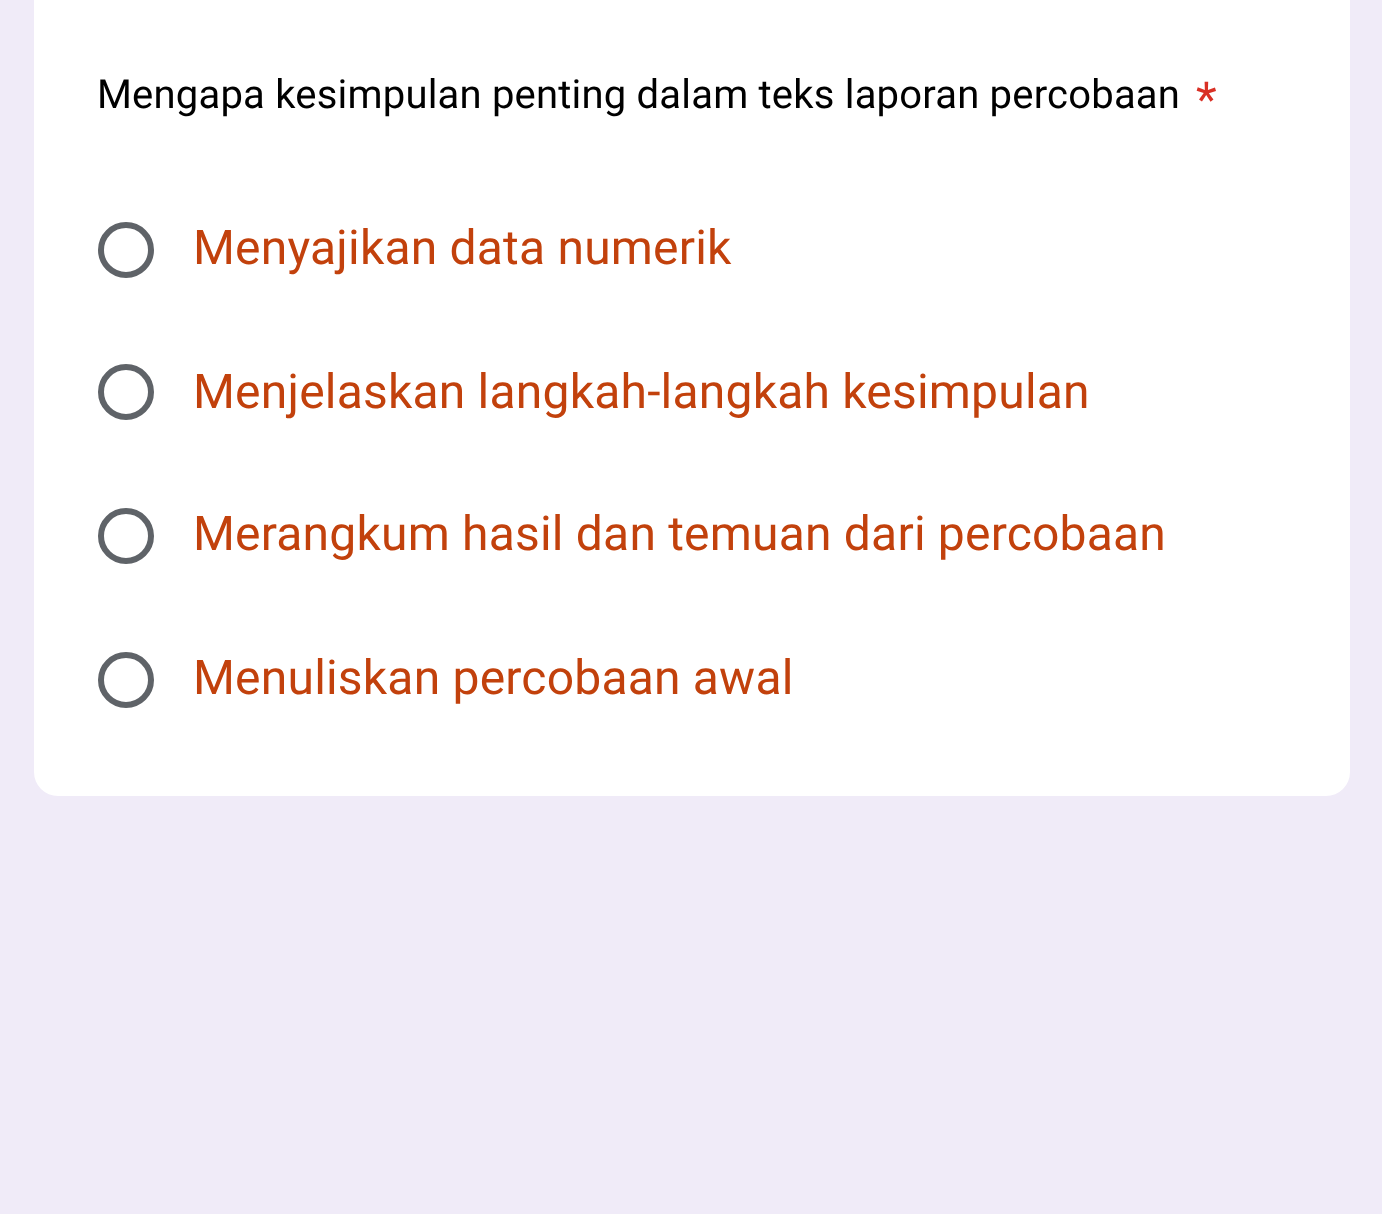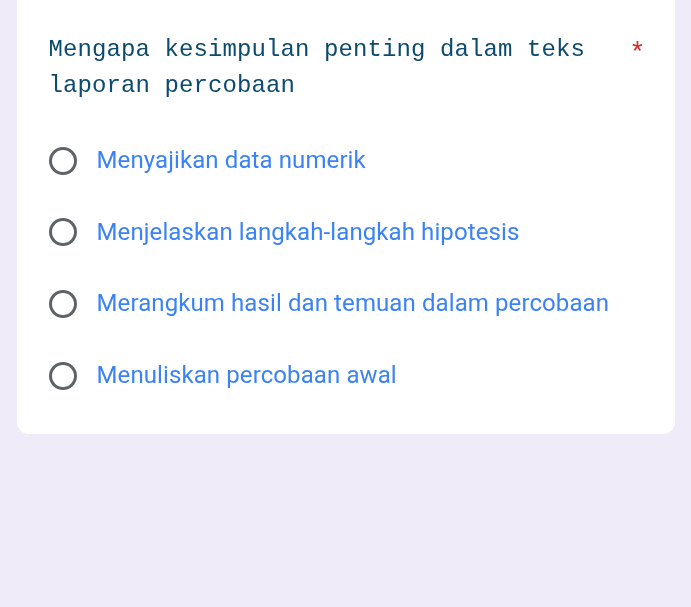--- a/index.html
+++ b/index.html
@@ -30,11 +30,10 @@
       margin-bottom: 40px;
     }
     .question-text {
-      font-size: 24px;
-      color: #0c4a6e;
+      font-size: 20px;
+      color: #000000;
       line-height: 1.5;
       letter-spacing: 0.1px;
-      font-family: Liberation Mono, monospace;
     }
     .required-asterisk {
       color: #d93025;

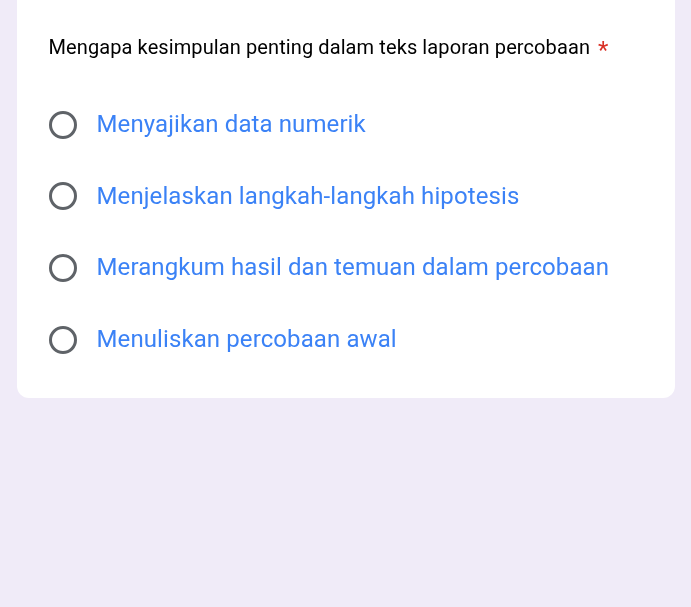--- a/index.html
+++ b/index.html
@@ -62,7 +62,7 @@
     }
     .option-label {
       font-size: 24px;
-      color: #3b82f6;
+      color: #c2410c;
       line-height: 1.4;
       letter-spacing: 0.1px;
     }

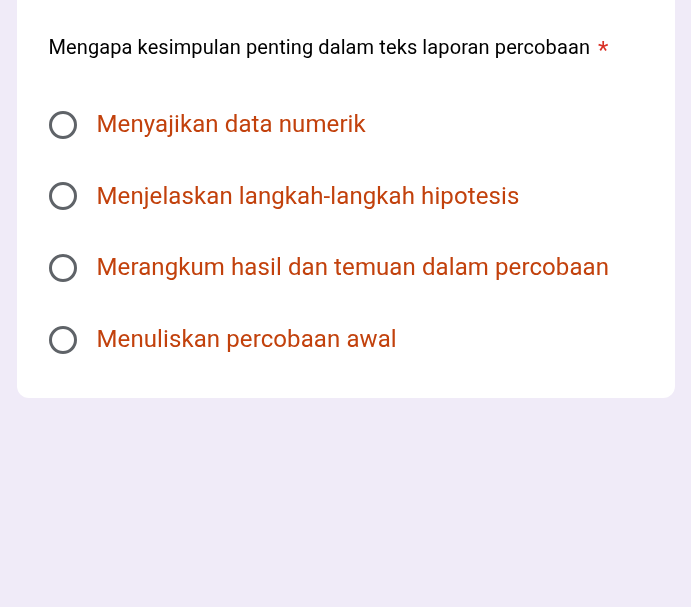--- a/index.html
+++ b/index.html
@@ -85,7 +85,7 @@
 
     <div class="option-row">
       <div class="radio-circle"></div>
-      <span class="option-label">Menjelaskan langkah-langkah hipotesis</span>
+      <span class="option-label">Menjelaskan langkah-langkah kesimpulan</span>
     </div>
 
     <div class="option-row">

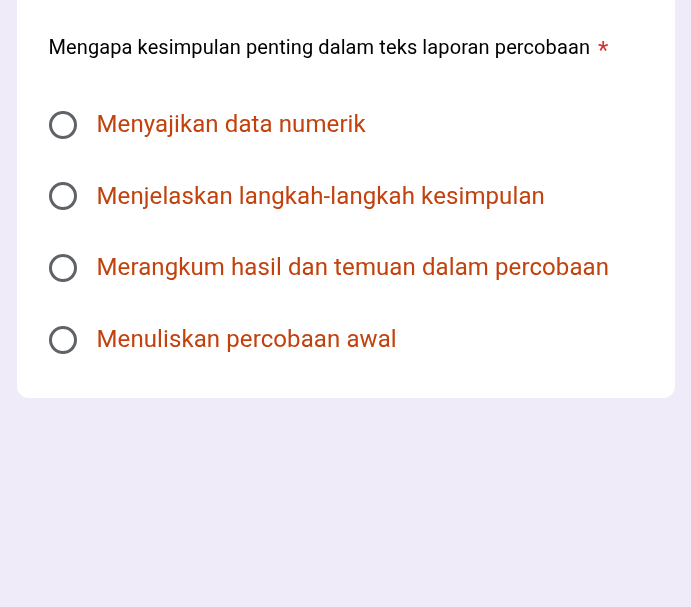--- a/index.html
+++ b/index.html
@@ -90,7 +90,7 @@
 
     <div class="option-row">
       <div class="radio-circle"></div>
-      <span class="option-label">Merangkum hasil dan temuan dalam percobaan</span>
+      <span class="option-label">Merangkum hasil dan temuan dari percobaan</span>
     </div>
 
     <div class="option-row">

